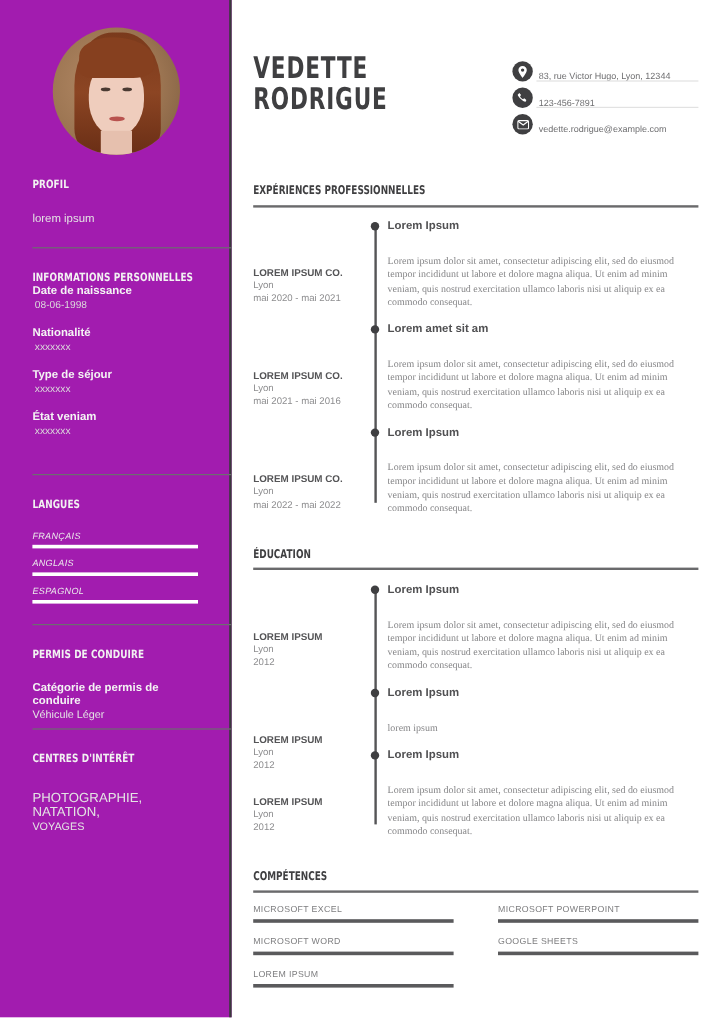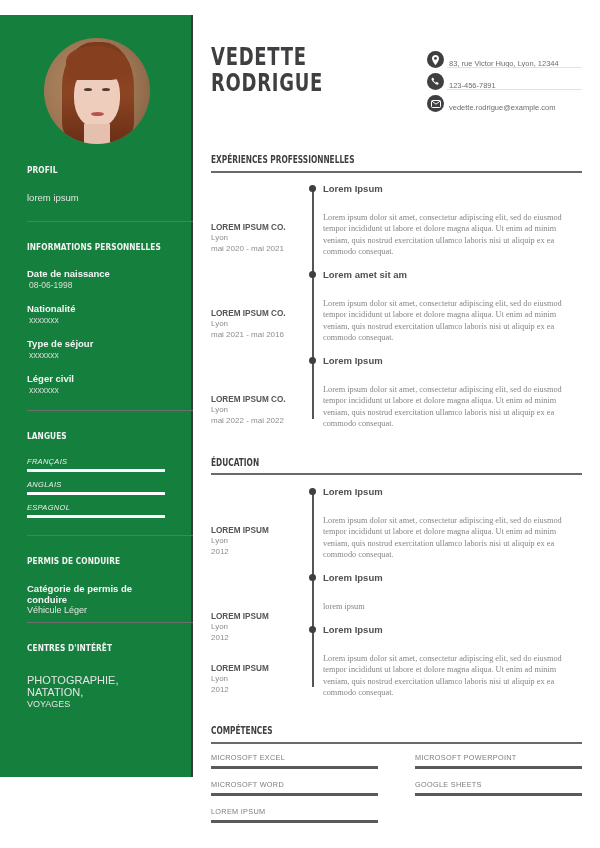--- a/index.html
+++ b/index.html
@@ -8,8 +8,8 @@
 
   
   .sidebar {
-    position: absolute; left: 0; top: 15px; width: 193px; height: 762px;
-    background: #15803d; border-right: 2px solid #3a3a3c; color: #ffffff;
+    position: absolute; left: 0; top: 0; width: 193px; height: 848px;
+    background: #a21caf; border-right: 2px solid #3a3a3c; color: #ffffff;
   }
   .photo {
     position: absolute; left: 44px; top: 23px; width: 106px; height: 106px;

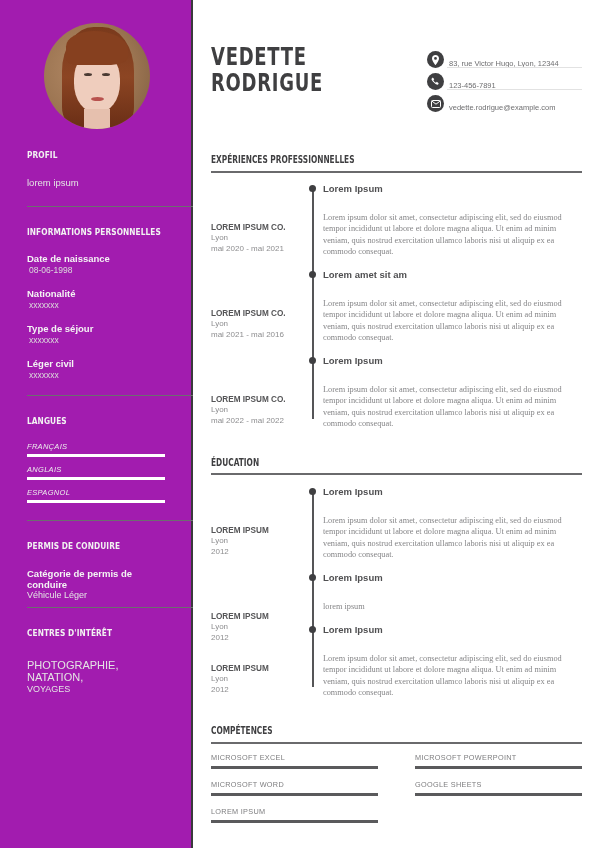--- a/index.html
+++ b/index.html
@@ -117,7 +117,7 @@
 
   <div class="side-section" style="top:226px">
     <div class="side-title">INFORMATIONS PERSONNELLES</div>
-    <div style="margin-top:16px">
+    <div style="">
       <div class="info-item">
         <div class="info-label">Date de naissance</div>
         <div class="info-value">08-06-1998</div>

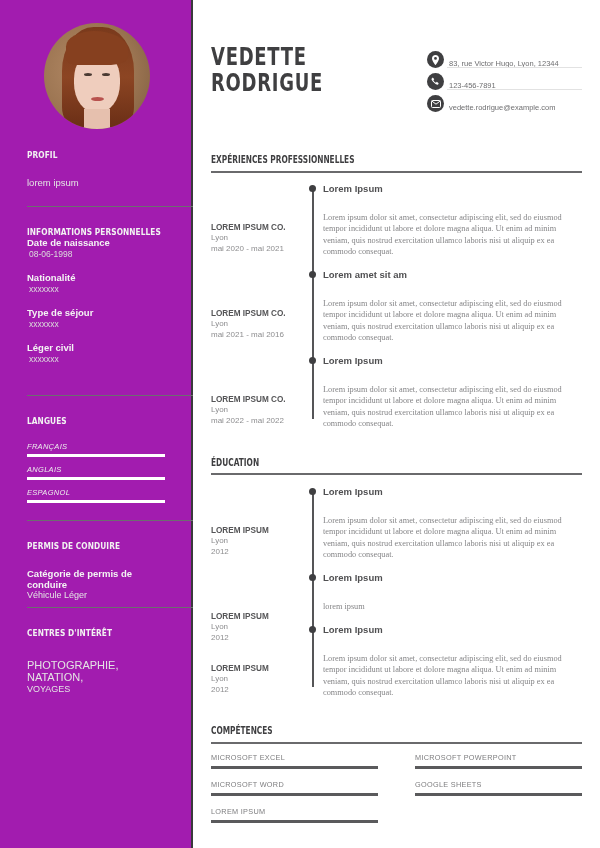--- a/index.html
+++ b/index.html
@@ -131,7 +131,7 @@
         <div class="info-value">xxxxxxx</div>
       </div>
       <div class="info-item">
-        <div class="info-label">Léger civil</div>
+        <div class="info-label">État veniam</div>
         <div class="info-value">xxxxxxx</div>
       </div>
     </div>

